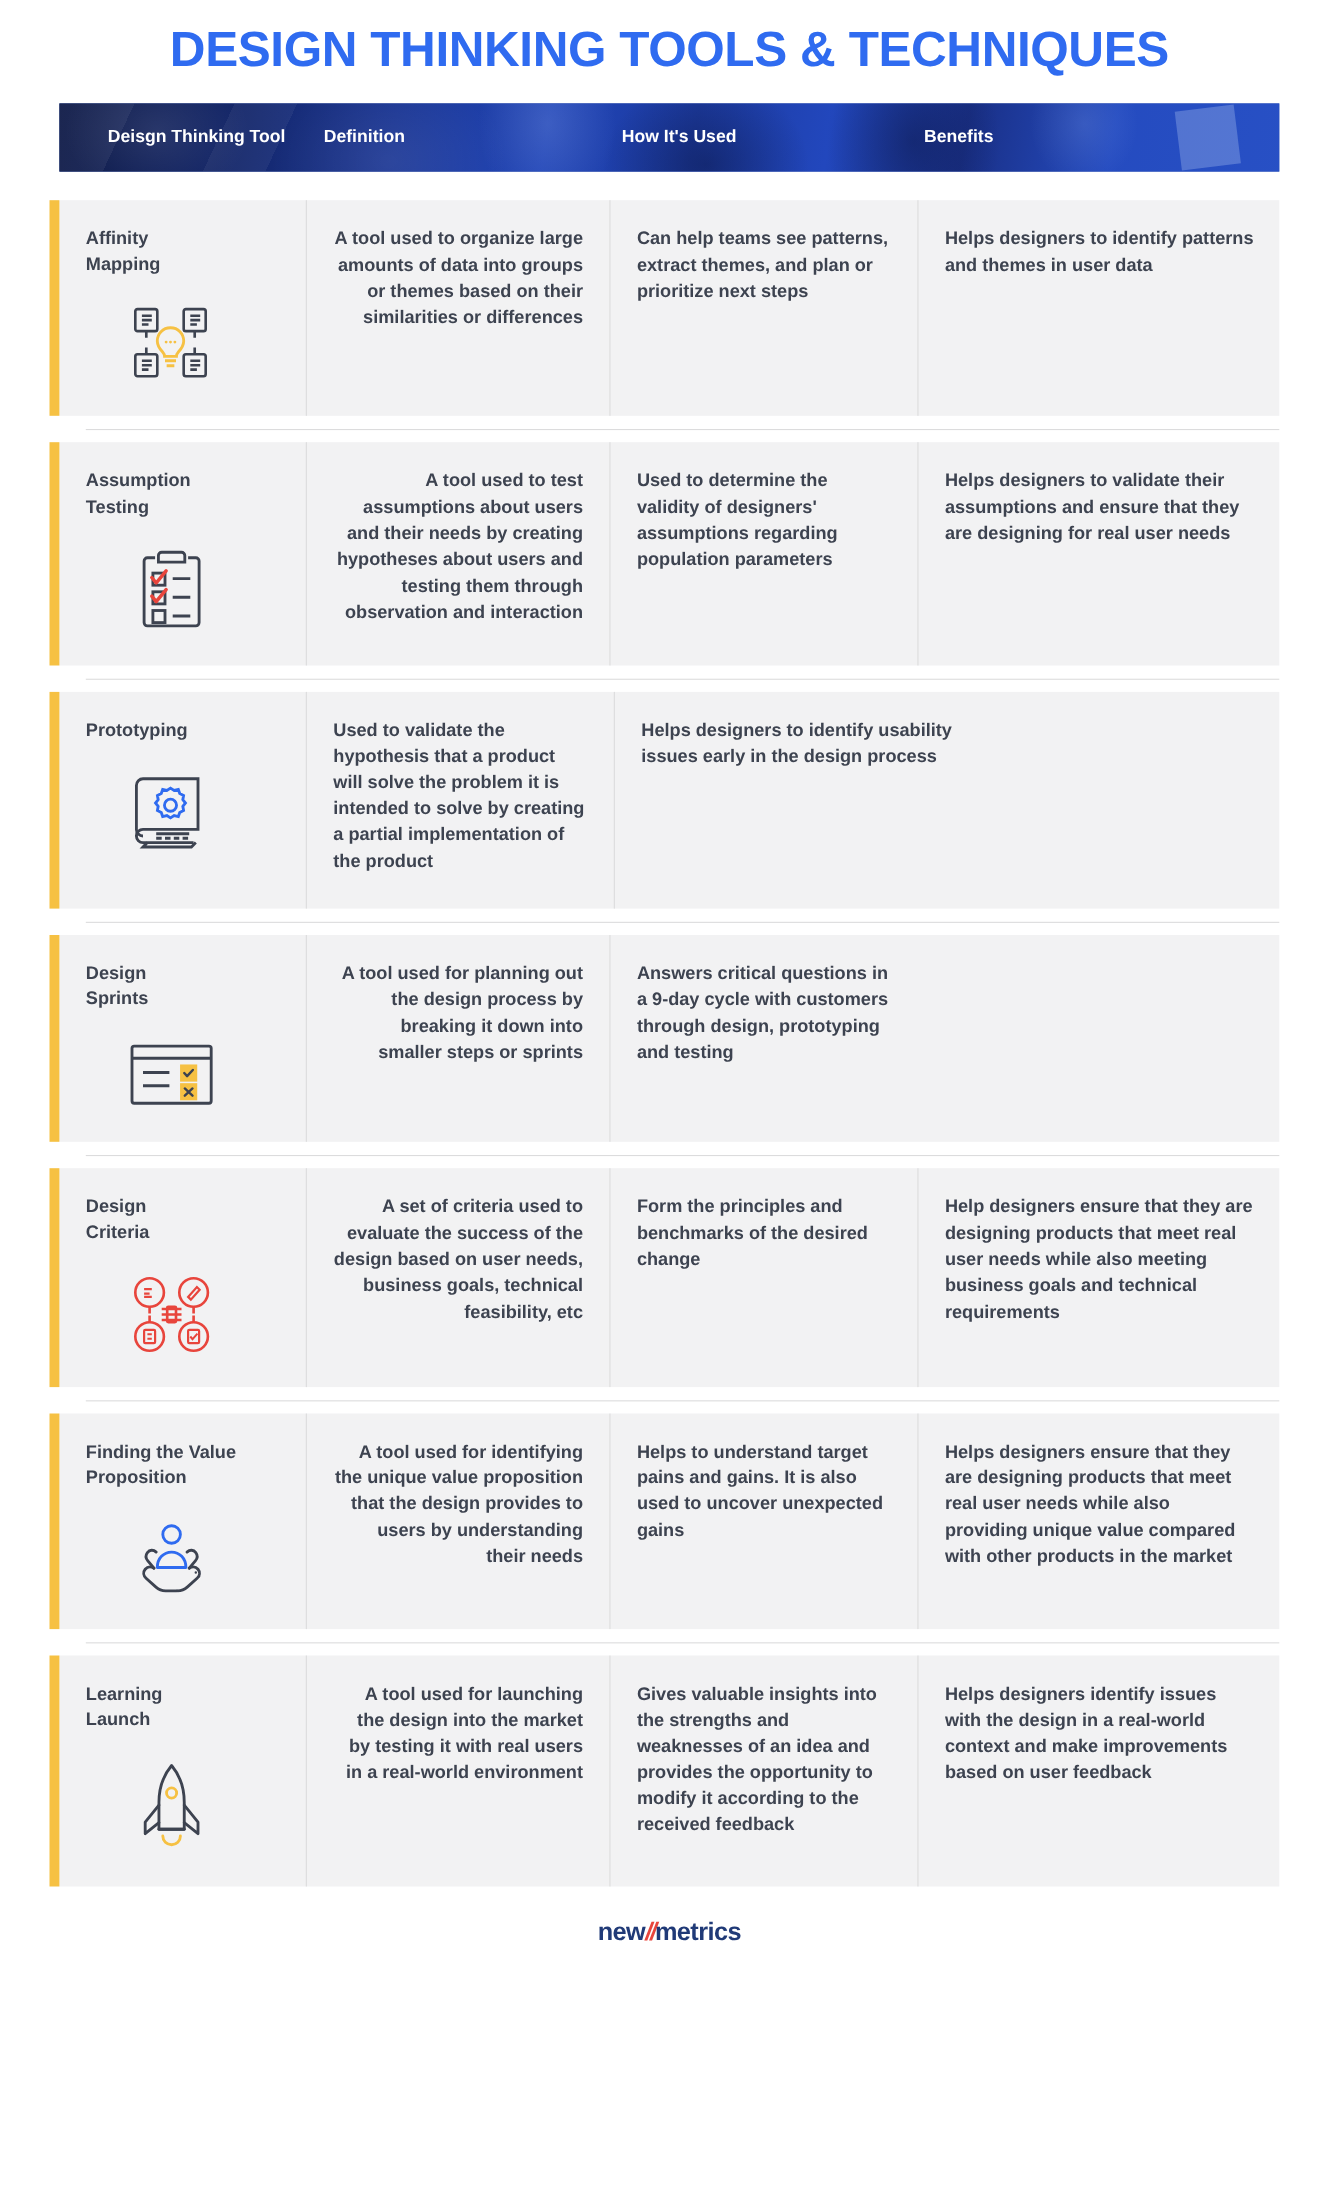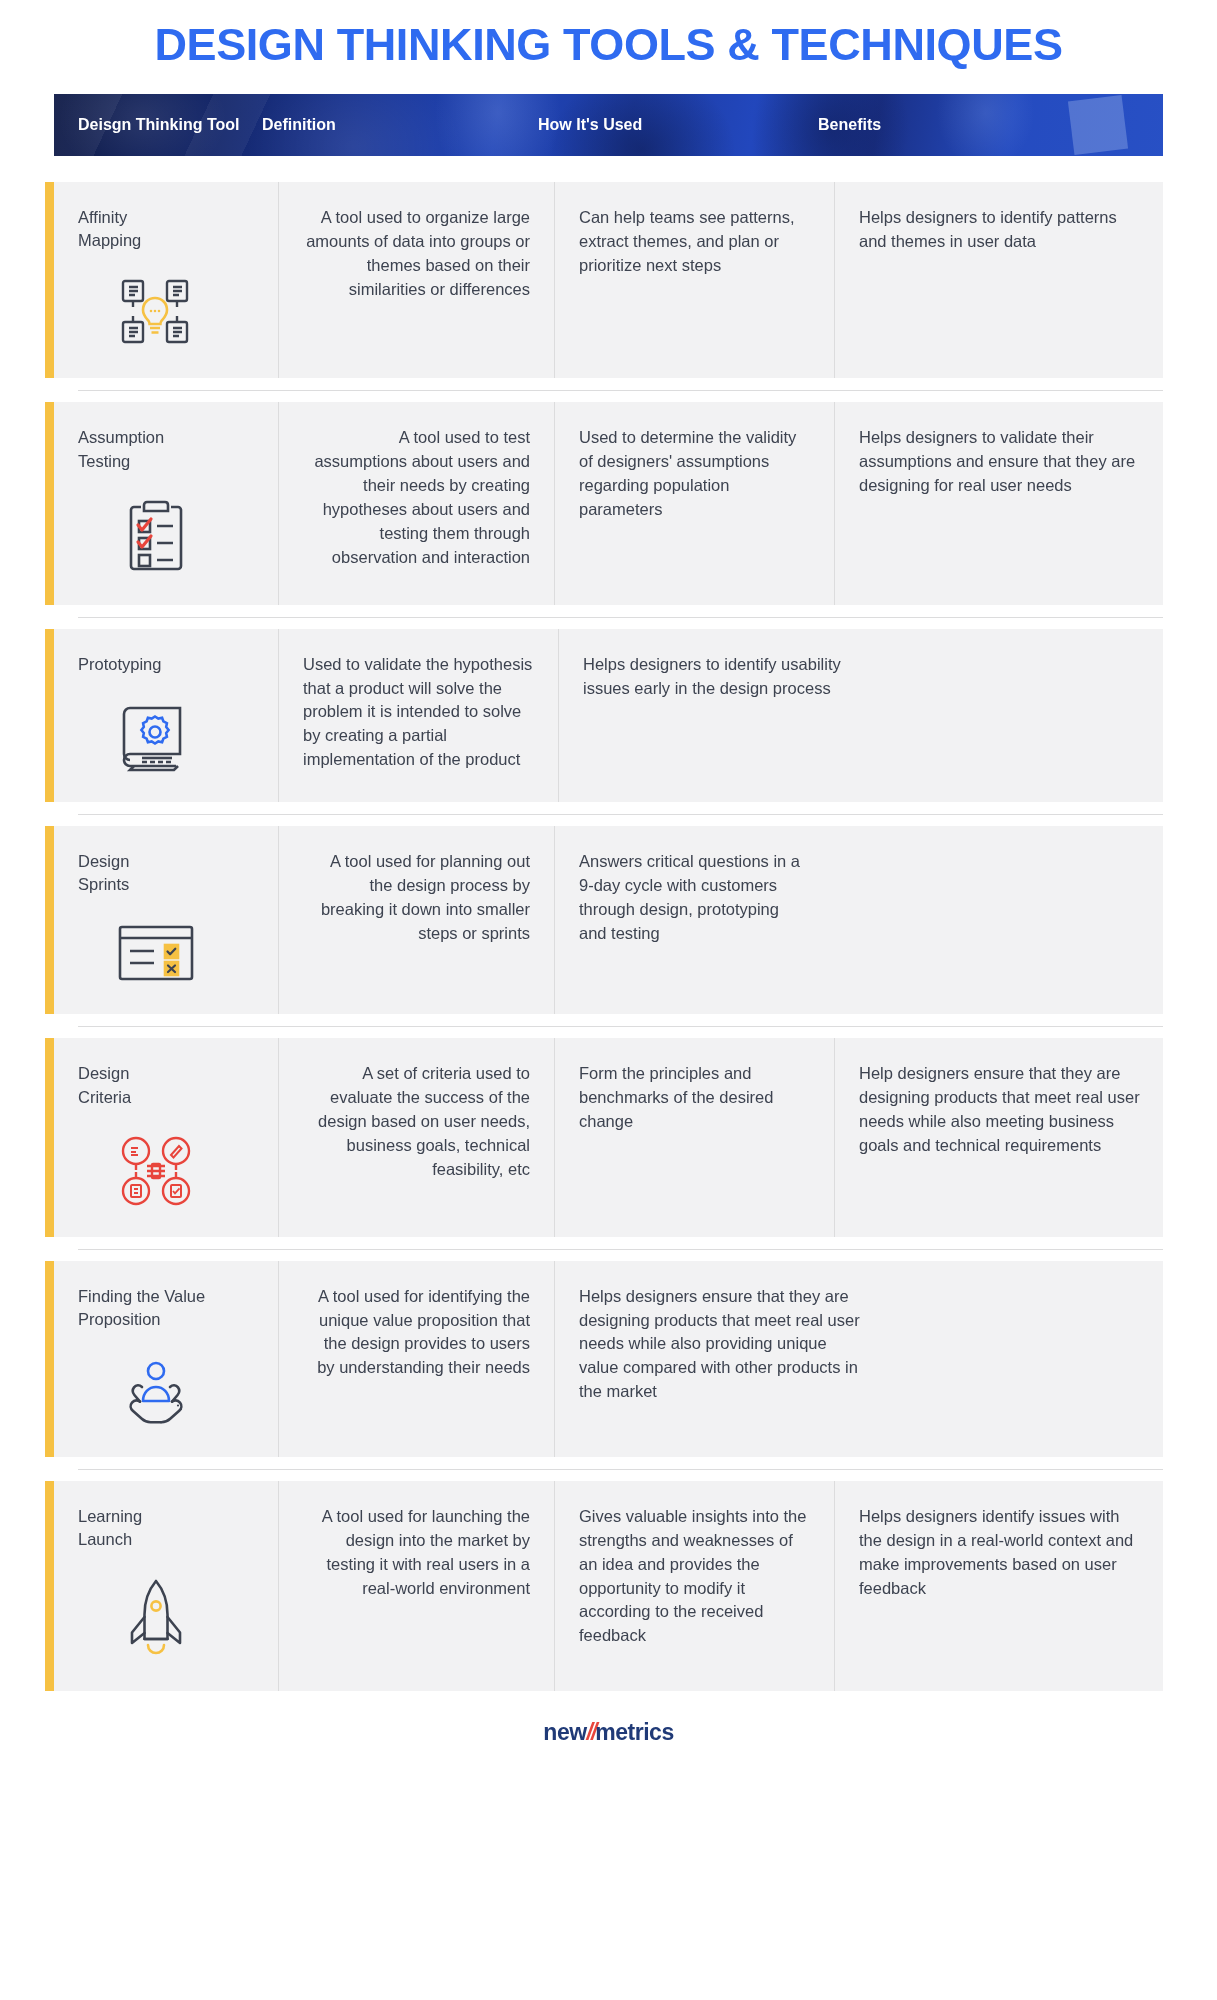--- a/index.html
+++ b/index.html
@@ -100,7 +100,7 @@
     padding: 0 0 0 0;
     box-sizing: border-box;
   }
-  .th-1 { width: 208px; padding-left: 24px; }
+  .th-1 { width: 224px; padding-left: 24px; margin-left: 20px; }
   .th-2 { width: 276px; }
   .th-3 { width: 280px; }
   .th-4 { width: 329px; }

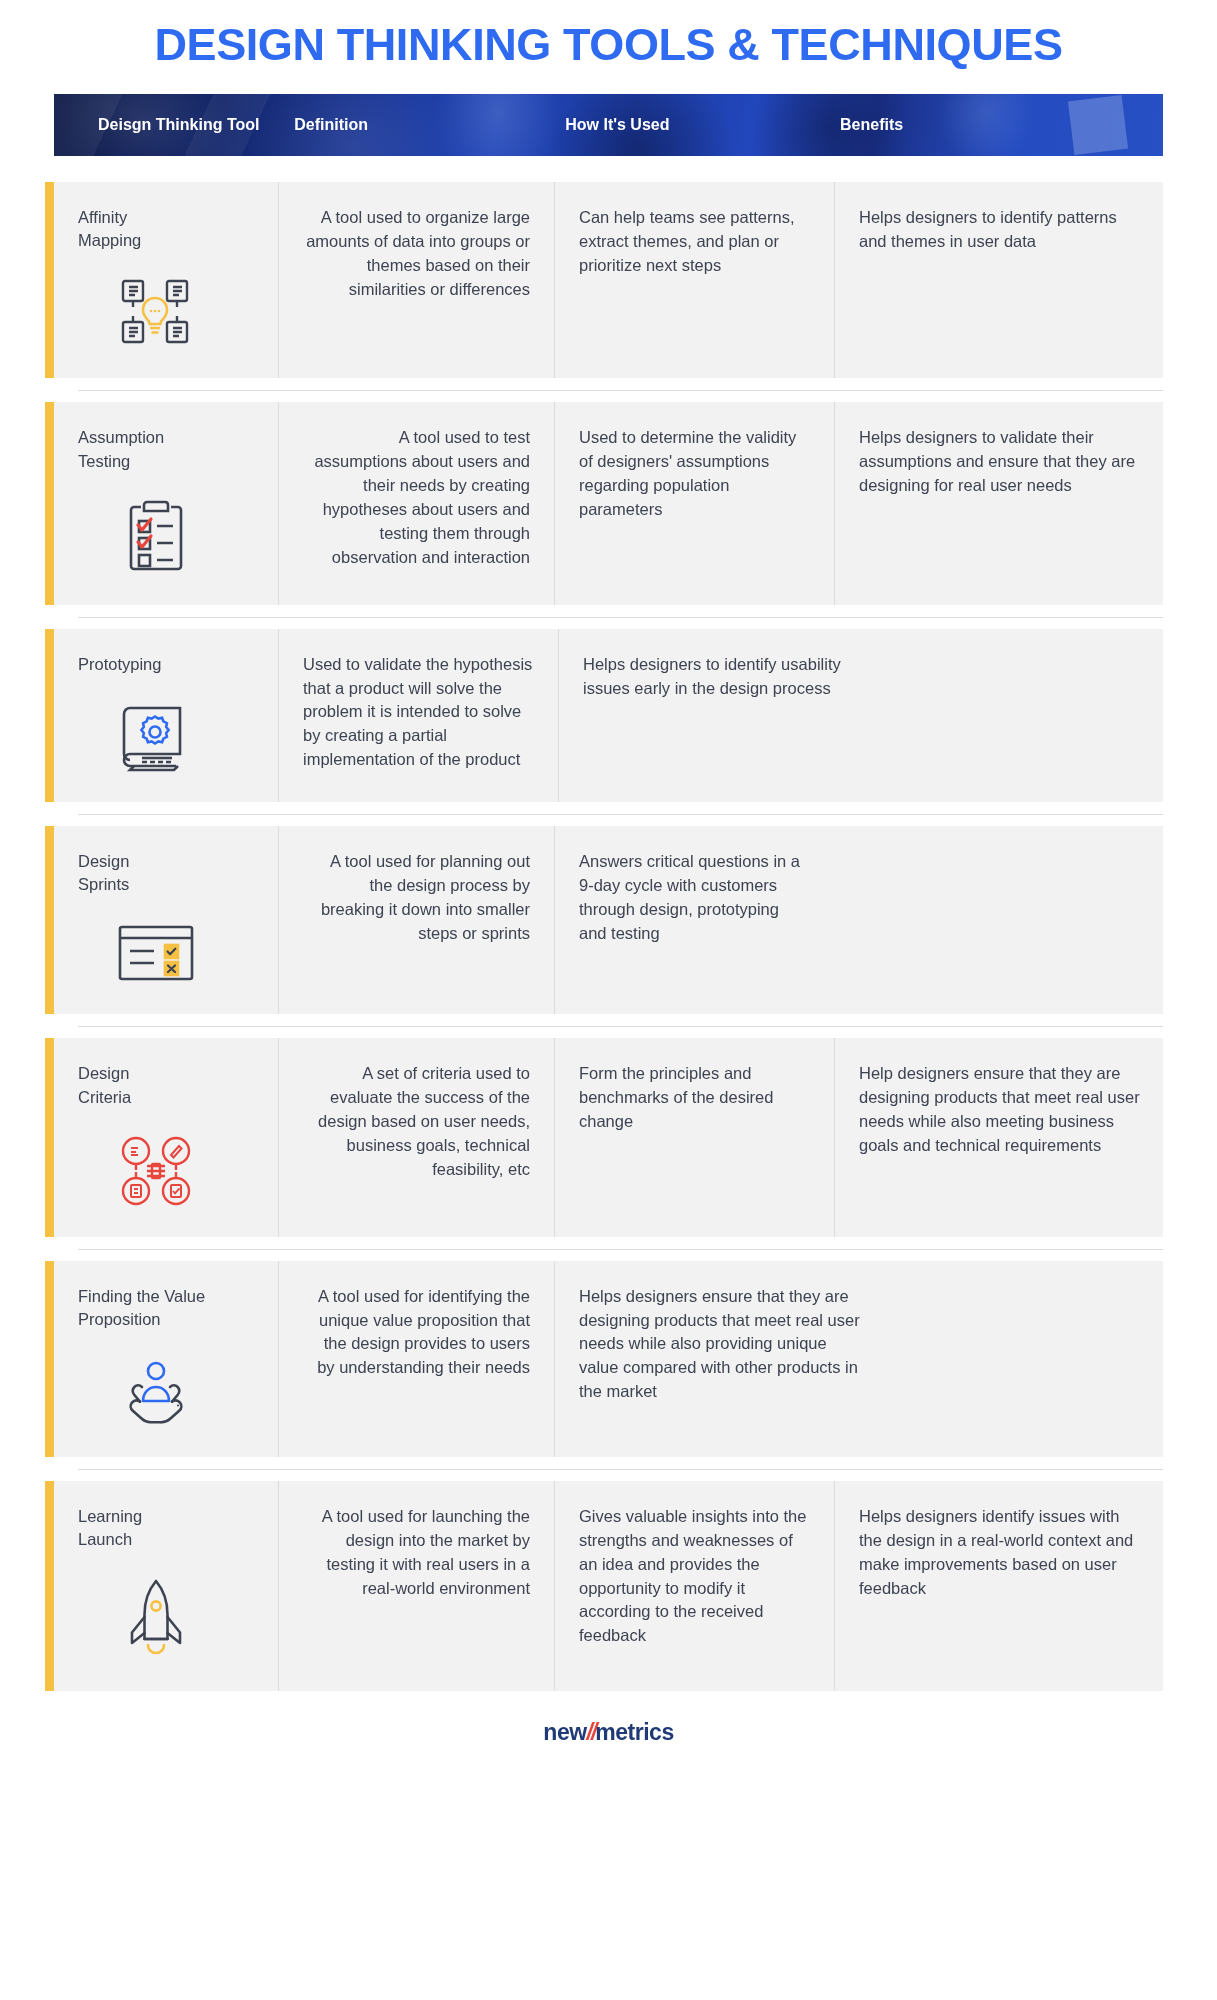--- a/index.html
+++ b/index.html
@@ -106,7 +106,7 @@
   .th-4 { width: 329px; }
 
   
-  .rows { position: relative; }
+  .rows { position: relative; font-weight: bold; }
 
   .row {
     position: relative;

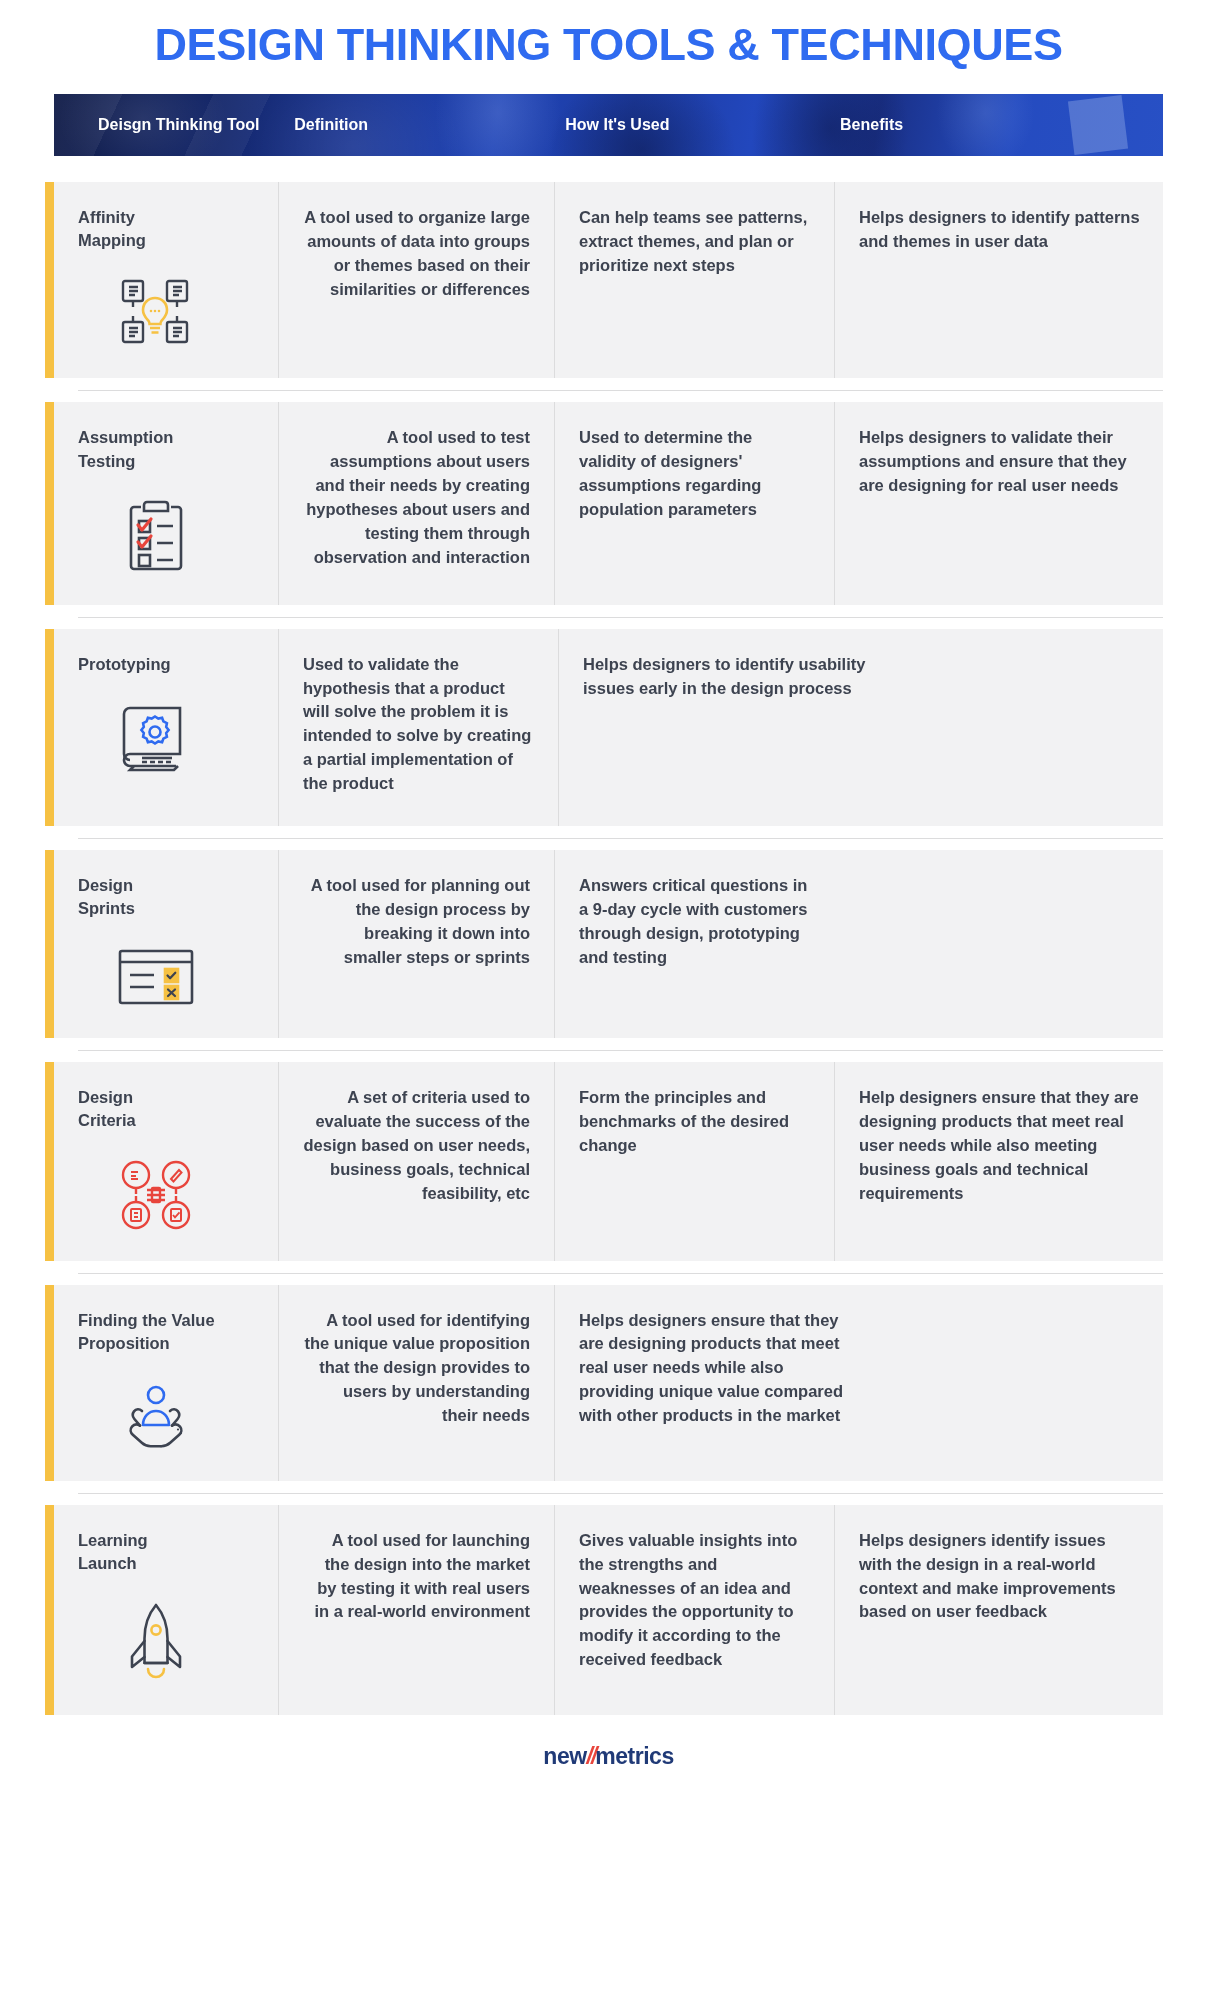--- a/index.html
+++ b/index.html
@@ -352,6 +352,7 @@
             </div>
     </div>
     <div class="cell c-def">A tool used for identifying the unique value proposition that the design provides to users by understanding their needs</div>
+    <div class="cell c-used">Helps to understand target pains and gains. It is also used to uncover unexpected gains</div>
     <div class="cell c-ben">Helps designers ensure that they are designing products that meet real user needs while also providing unique value compared with other products in the market</div>
   </div>
         <div class="row">

